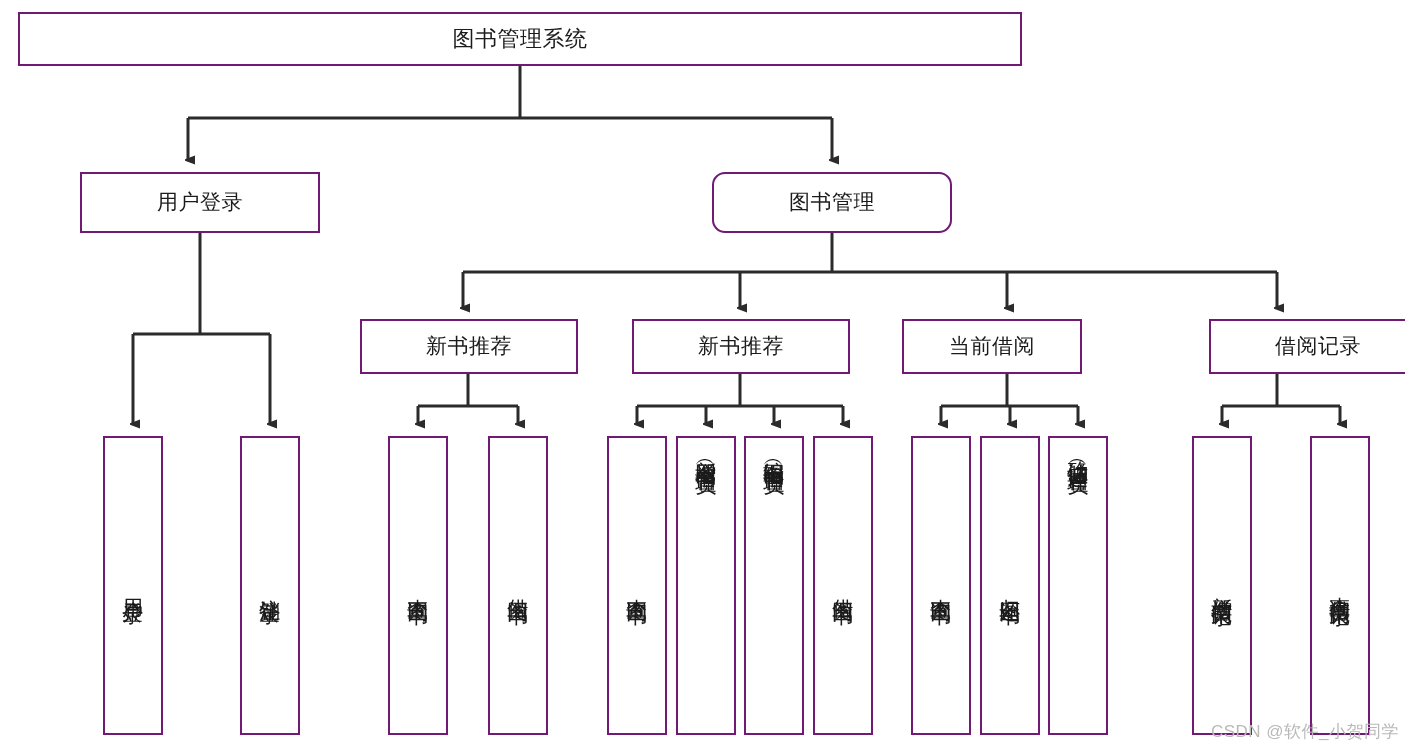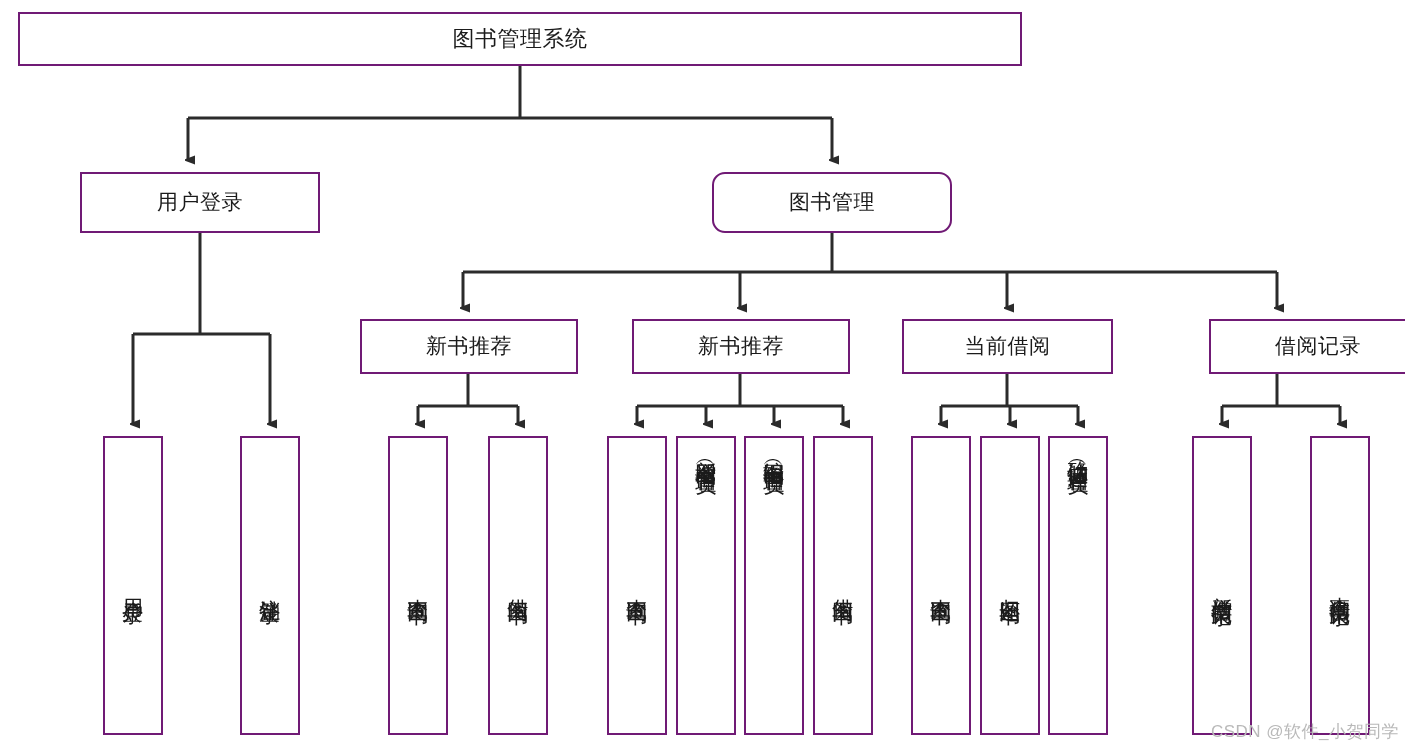--- a/index.html
+++ b/index.html
@@ -151,7 +151,7 @@
     <span class="node-label">新书推荐</span>
   </div>
 
-  <div class="node level3" style="left:902px; top:319px; width:211px; height:55px;">
+  <div class="node level3" style="left:902px; top:319px; width:180px; height:55px;">
     <span class="node-label">当前借阅</span>
   </div>
 

